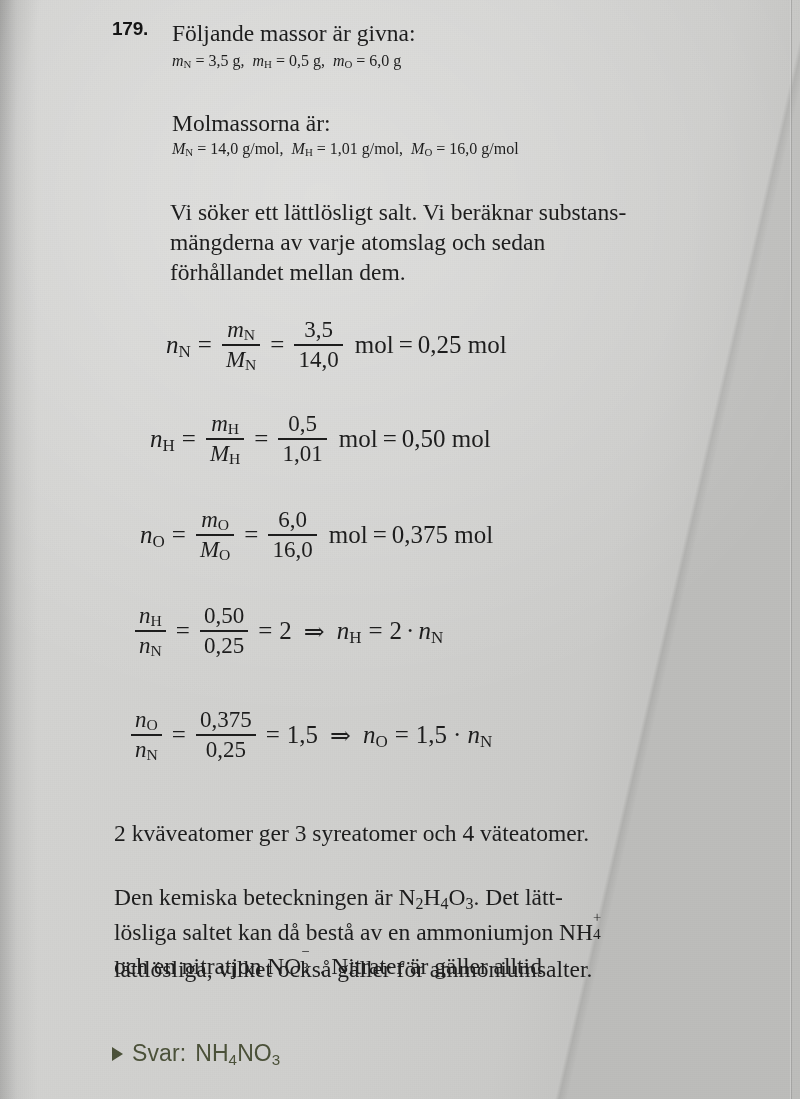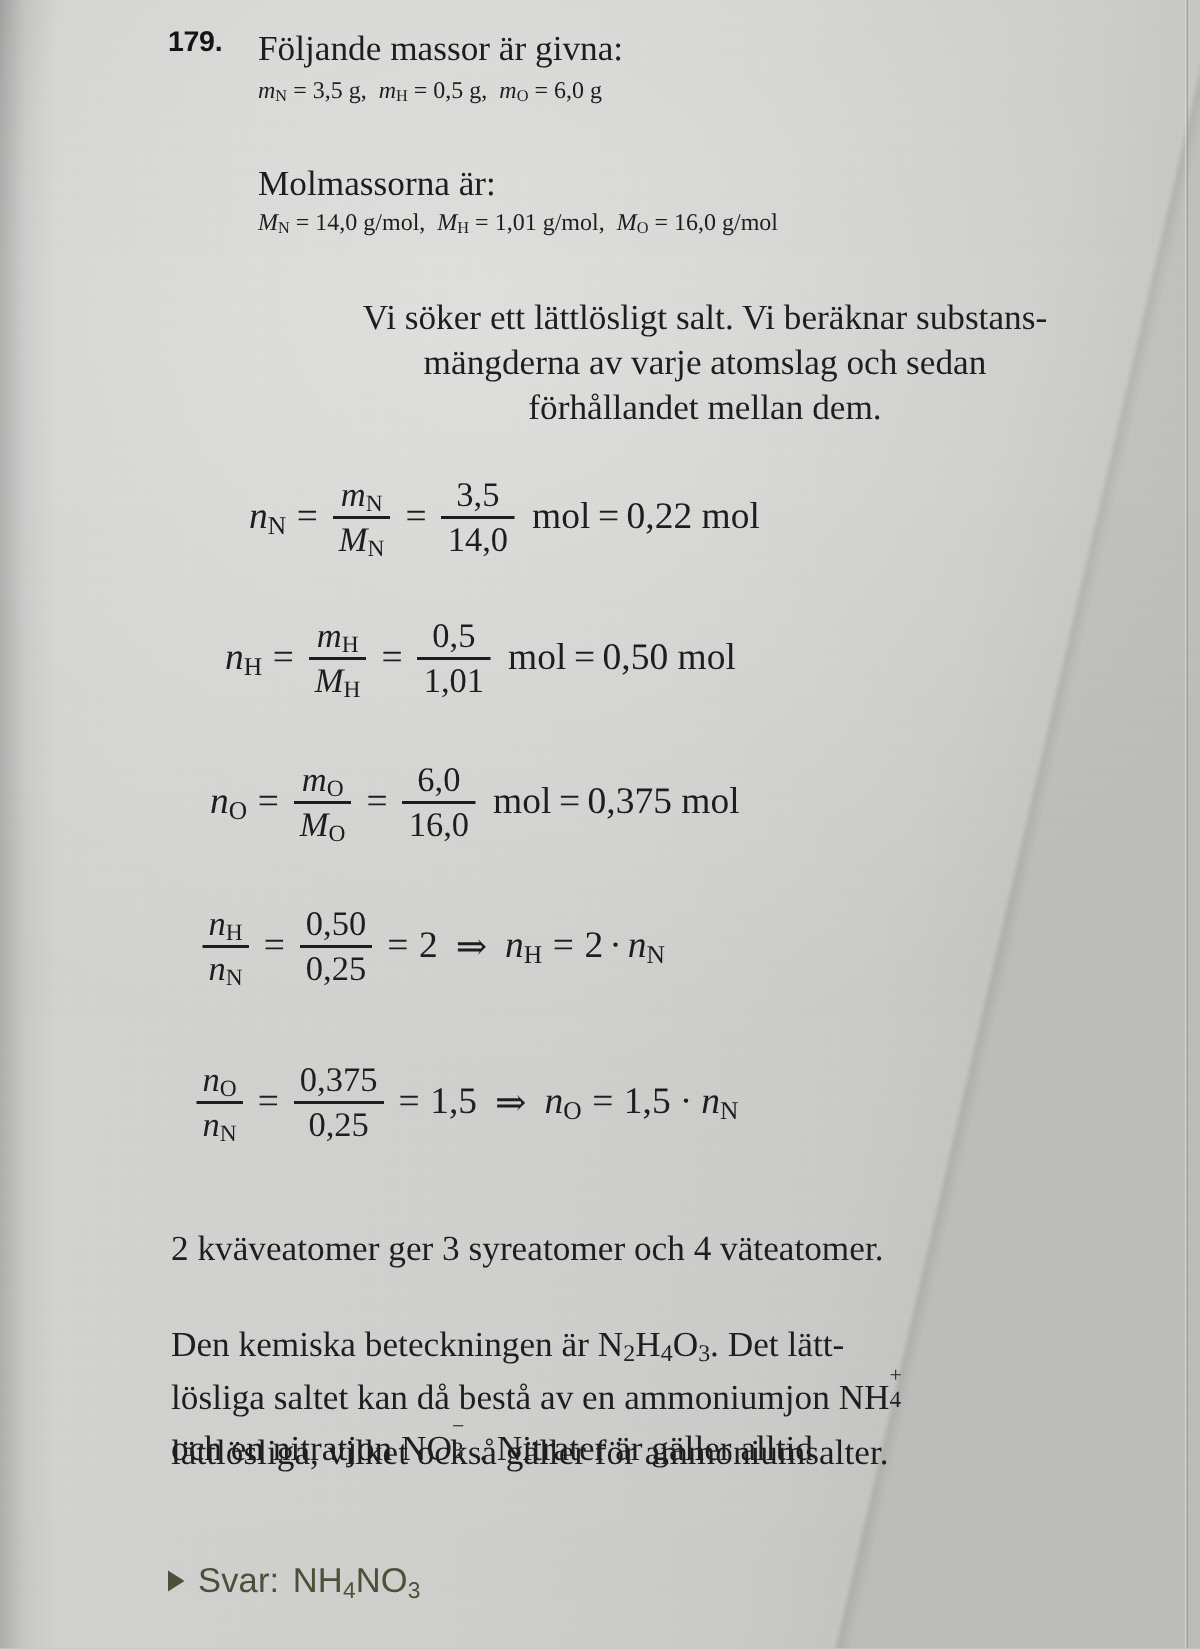--- a/index.html
+++ b/index.html
@@ -23,7 +23,6 @@
     background:
       radial-gradient(120% 80% at 40% 18%, rgba(255,255,255,0.30) 0%, rgba(255,255,255,0.0) 60%),
       linear-gradient(103deg, #b9b9b7 0px, #c6c6c4 14px, #d0d0ce 42px, #d2d2d0 200px, #cfcfcd 520px, #cacac8 720px, #c5c5c3 788px, #b0b0ae 792px, #bcbcba 800px);
-    text-align: center;
   }
   
   #grain {

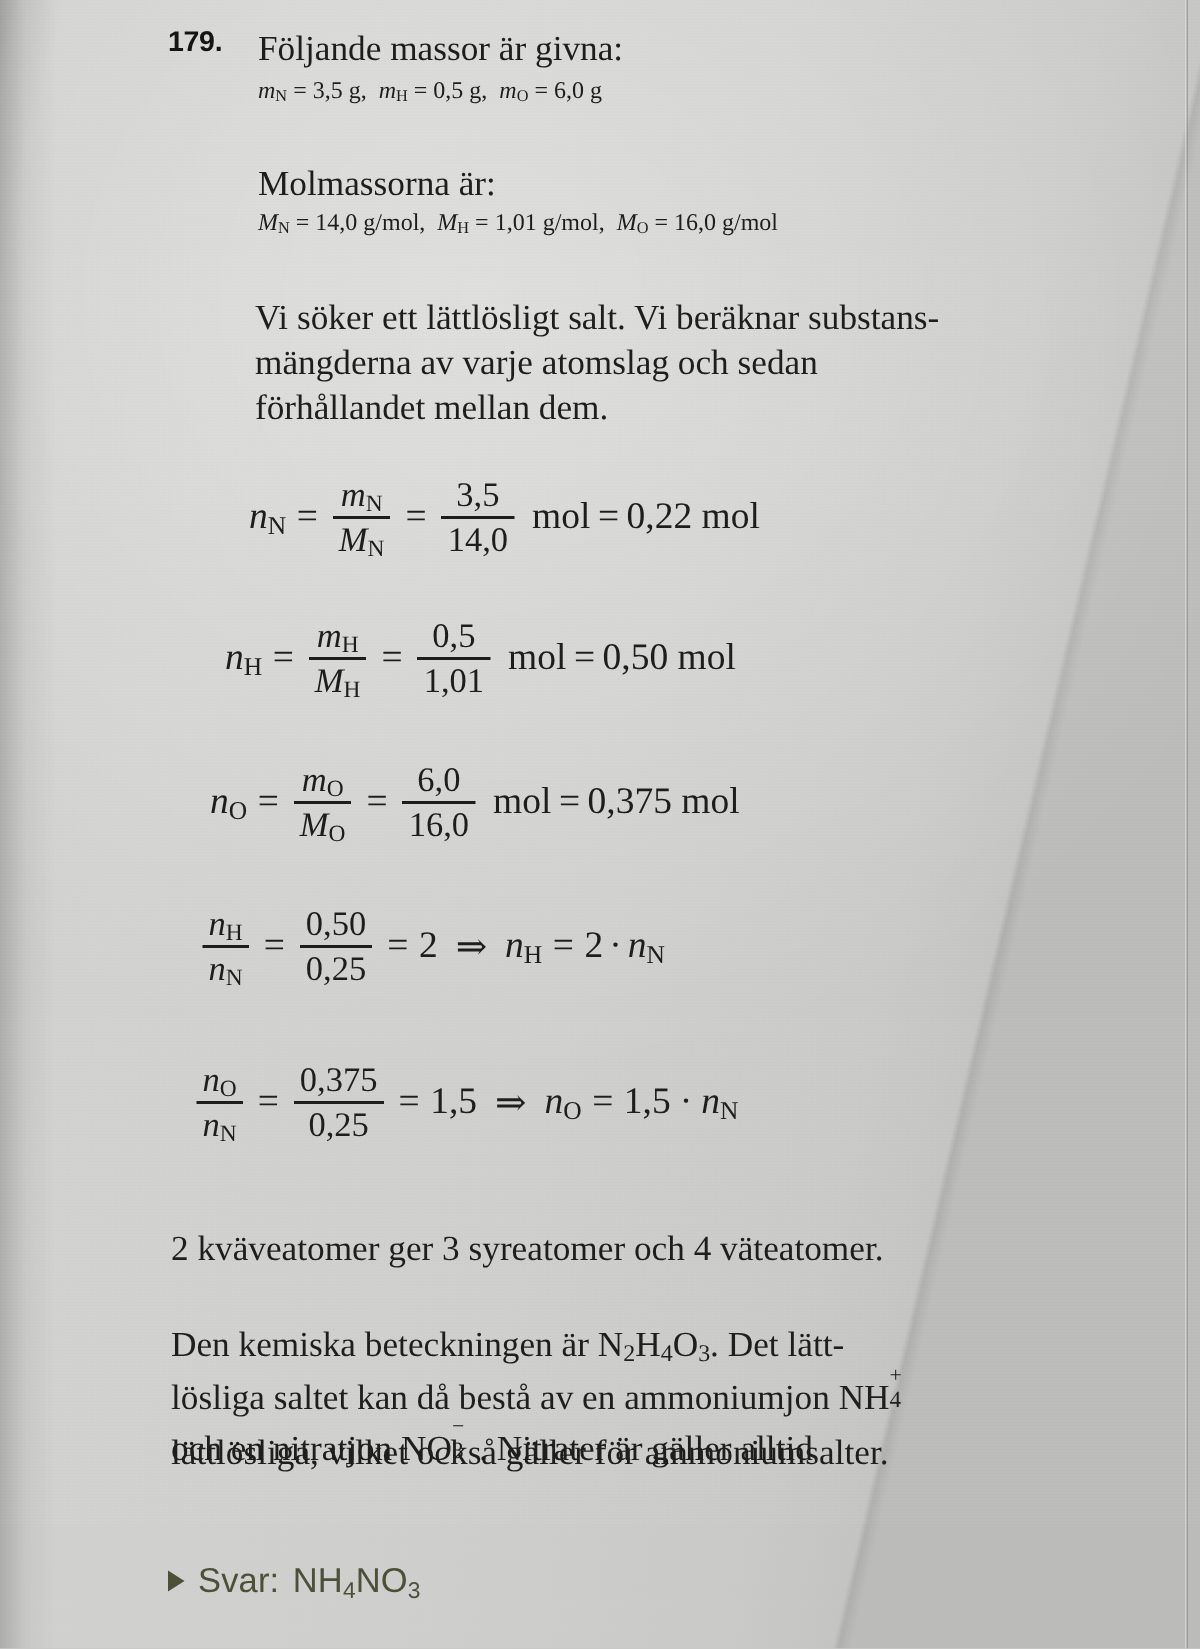--- a/index.html
+++ b/index.html
@@ -215,7 +215,7 @@
       </span>
       <span class="unit">mol</span>
       <span class="opn">=</span>
-      <span>0,22 mol</span>
+      <span>0,25 mol</span>
     </div>
 
     <div class="eq ser" style="left:150px; top:400px;">

